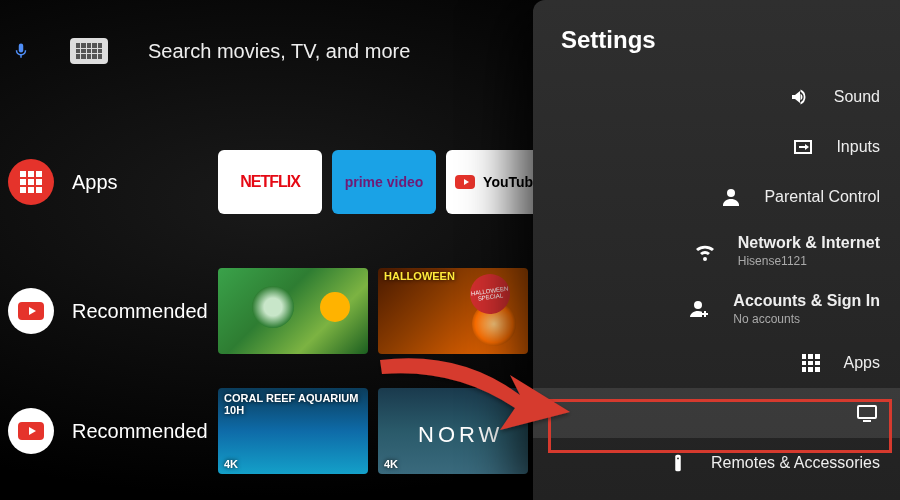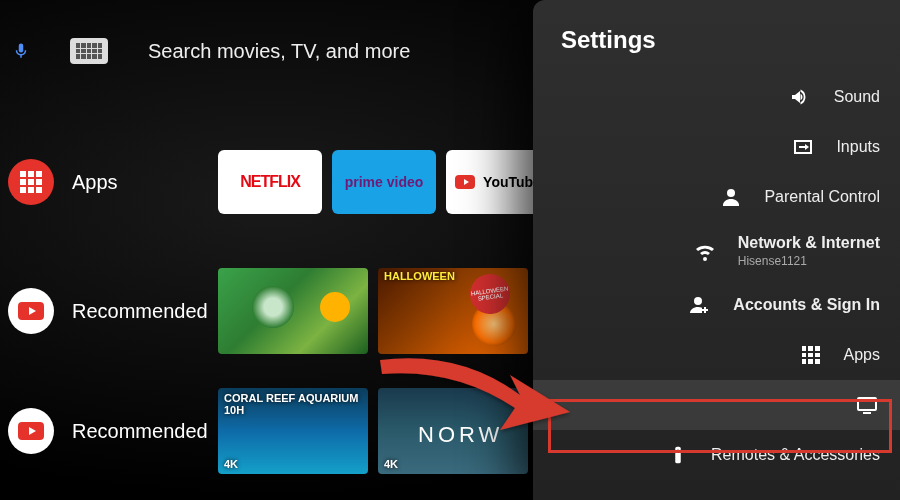--- a/index.html
+++ b/index.html
@@ -210,6 +210,7 @@
         </span>
       <span>
         <span style="font-weight:bold">Accounts &amp; Sign In</span>
+        <span class="sub">No accounts</span>
       </span>
     </div>
 

